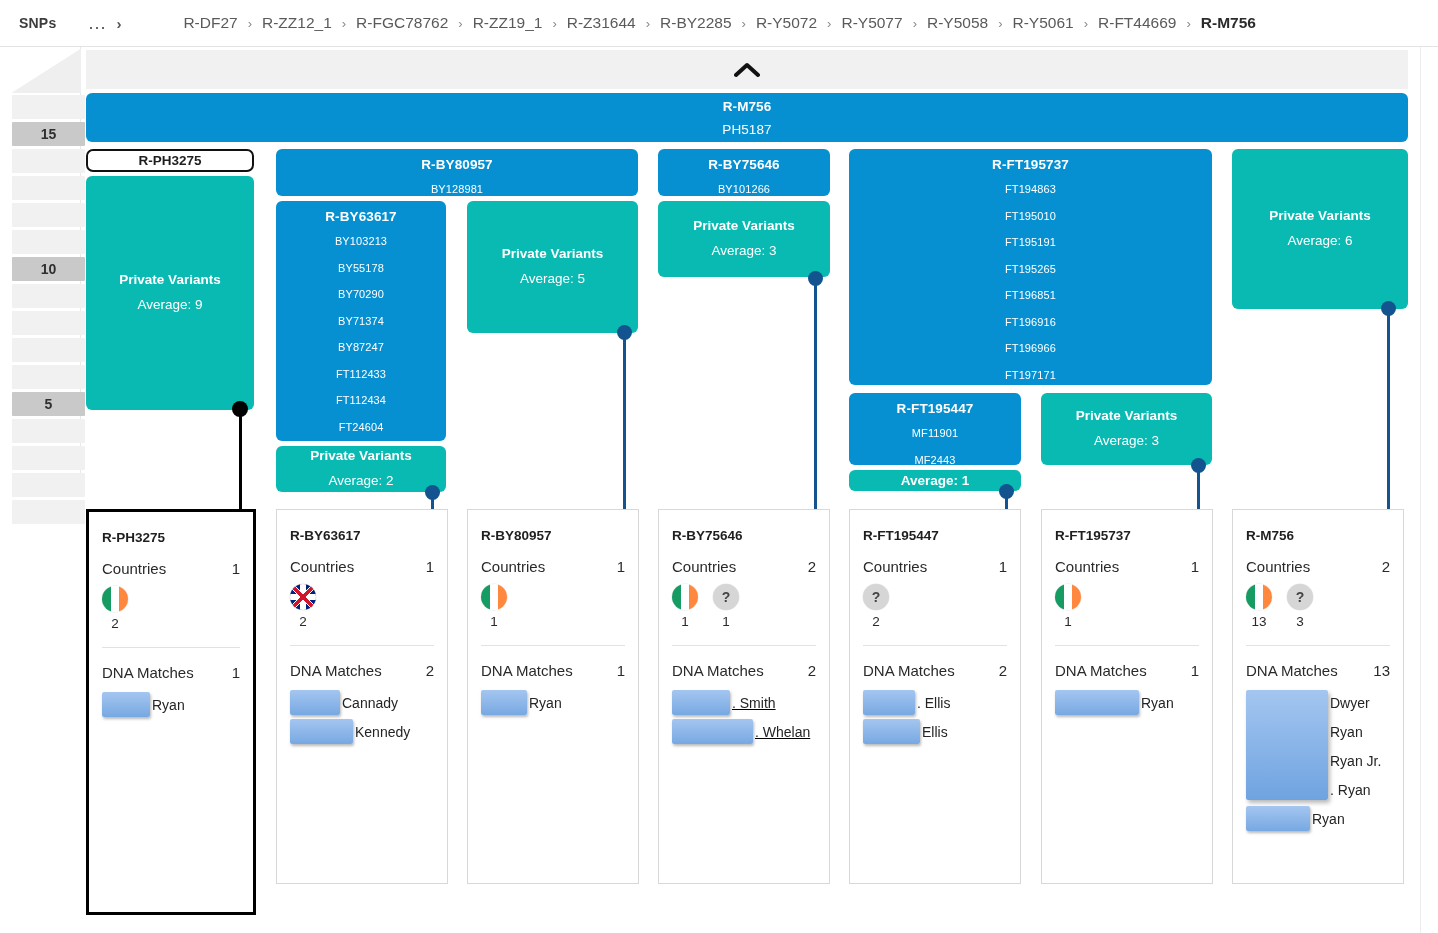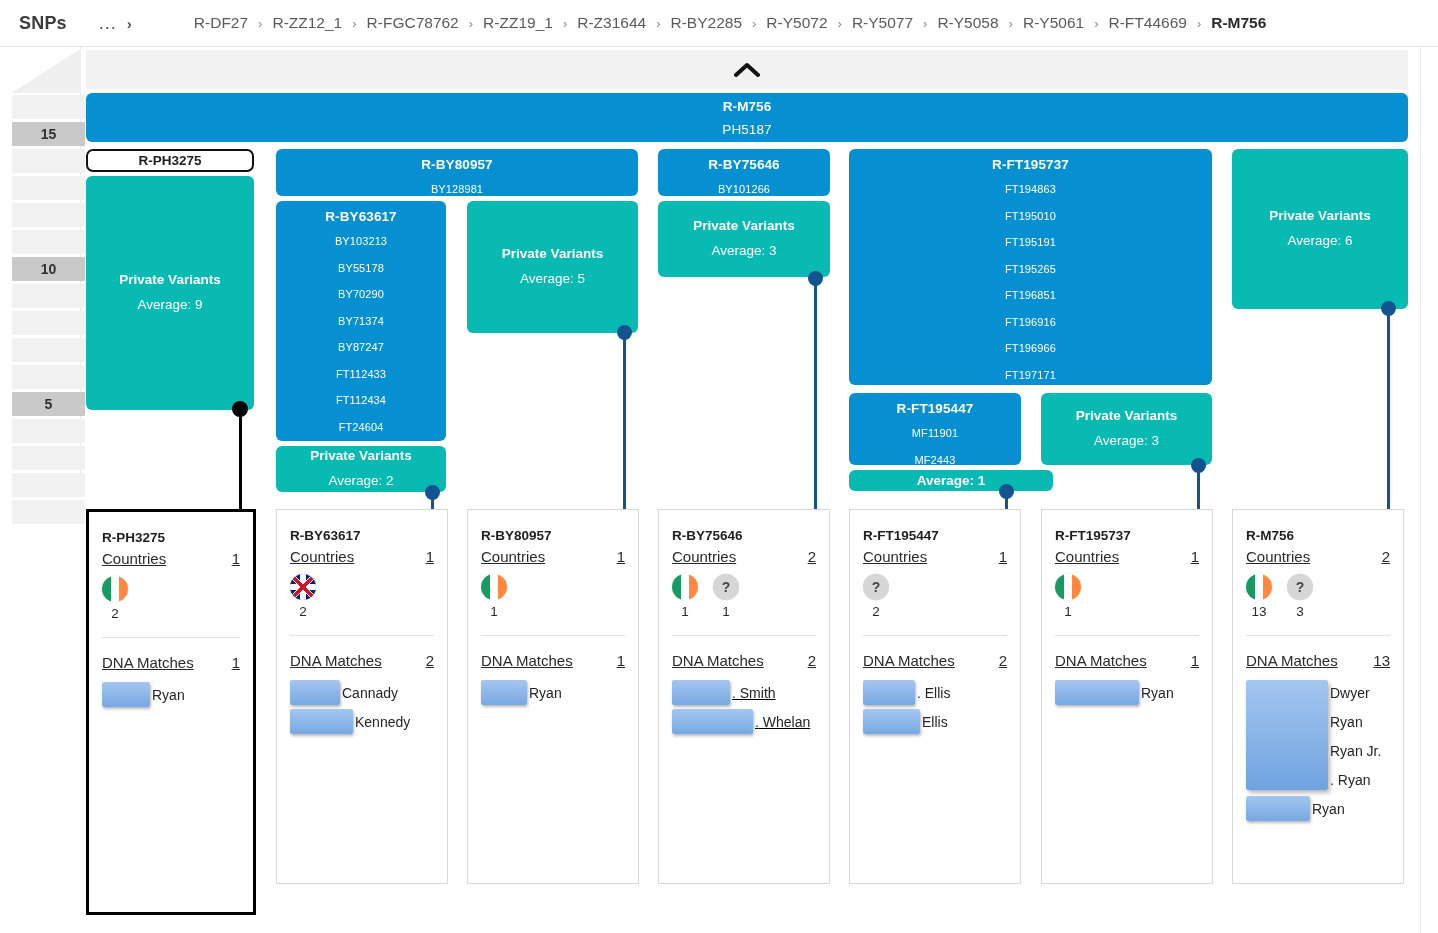--- a/index.html
+++ b/index.html
@@ -18,7 +18,7 @@
     display:flex; align-items:center;
   }
   .bc-snps{
-    font-size:18px; font-weight:700; color:#3c3c3c; margin-left:19px;
+    font-size:14px; font-weight:700; color:#3c3c3c; margin-left:19px;
     letter-spacing:.2px;
   }
   .bc-ellipsis{

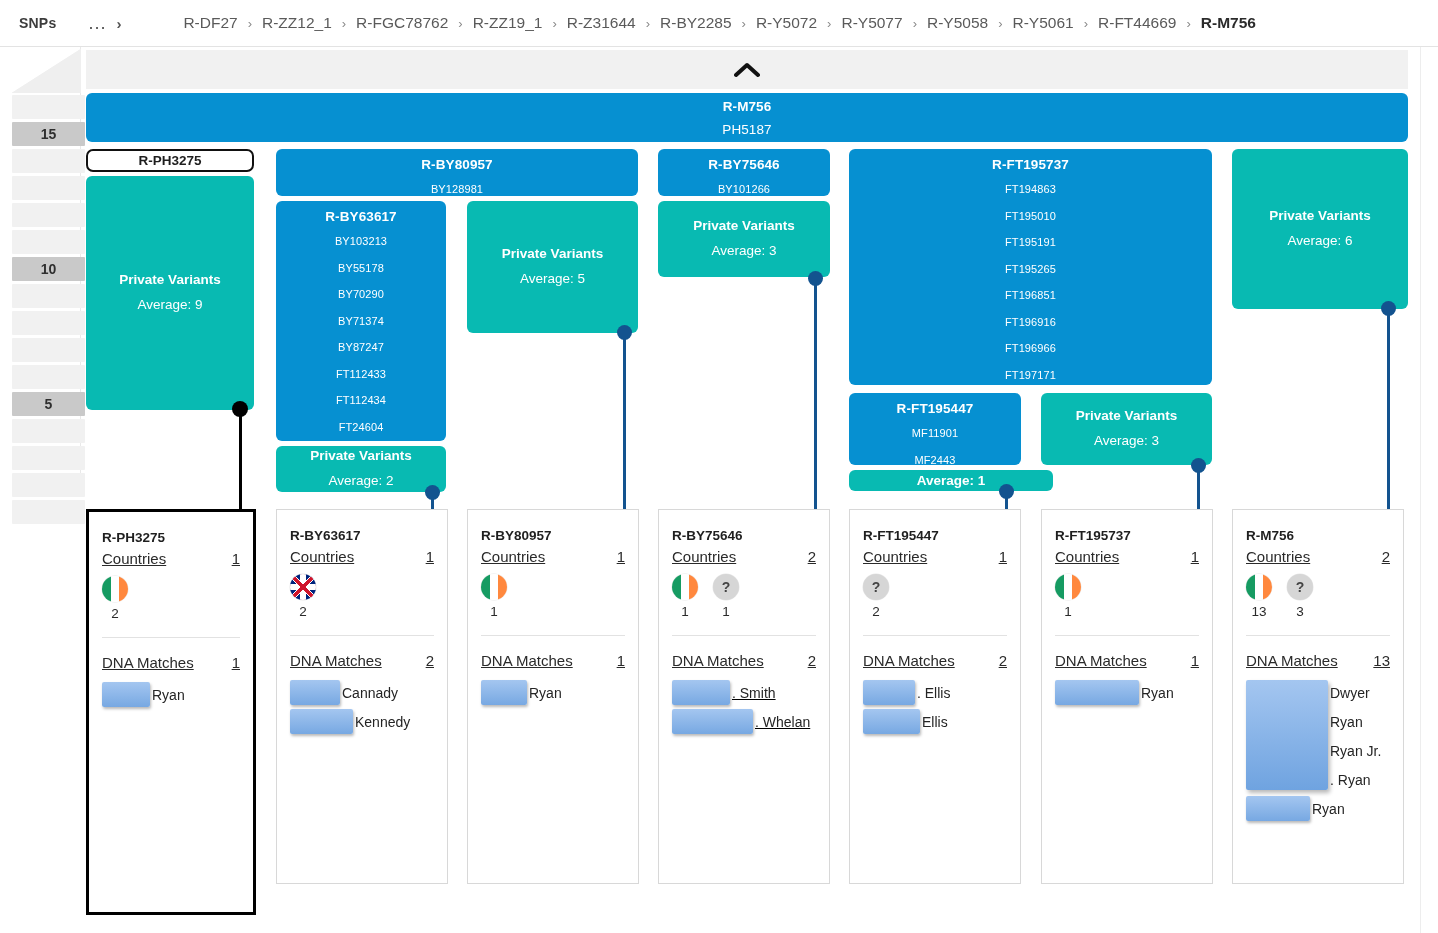--- a/index.html
+++ b/index.html
@@ -318,7 +318,7 @@
       <div class="snp">MF11901</div>
       <div class="snp">MF2443</div>
     </div>
-  <div class="block teal center" style="left:849px; top:470px; width:204px; height:21px;">
+  <div class="block teal center" style="left:849px; top:470px; width:172px; height:21px;">
     <div class="pv-avg" style="line-height:19px; font-weight:700;">Average: 1</div>
   </div>
   <div class="conn-dot" style="left:999px; top:484px;"></div>

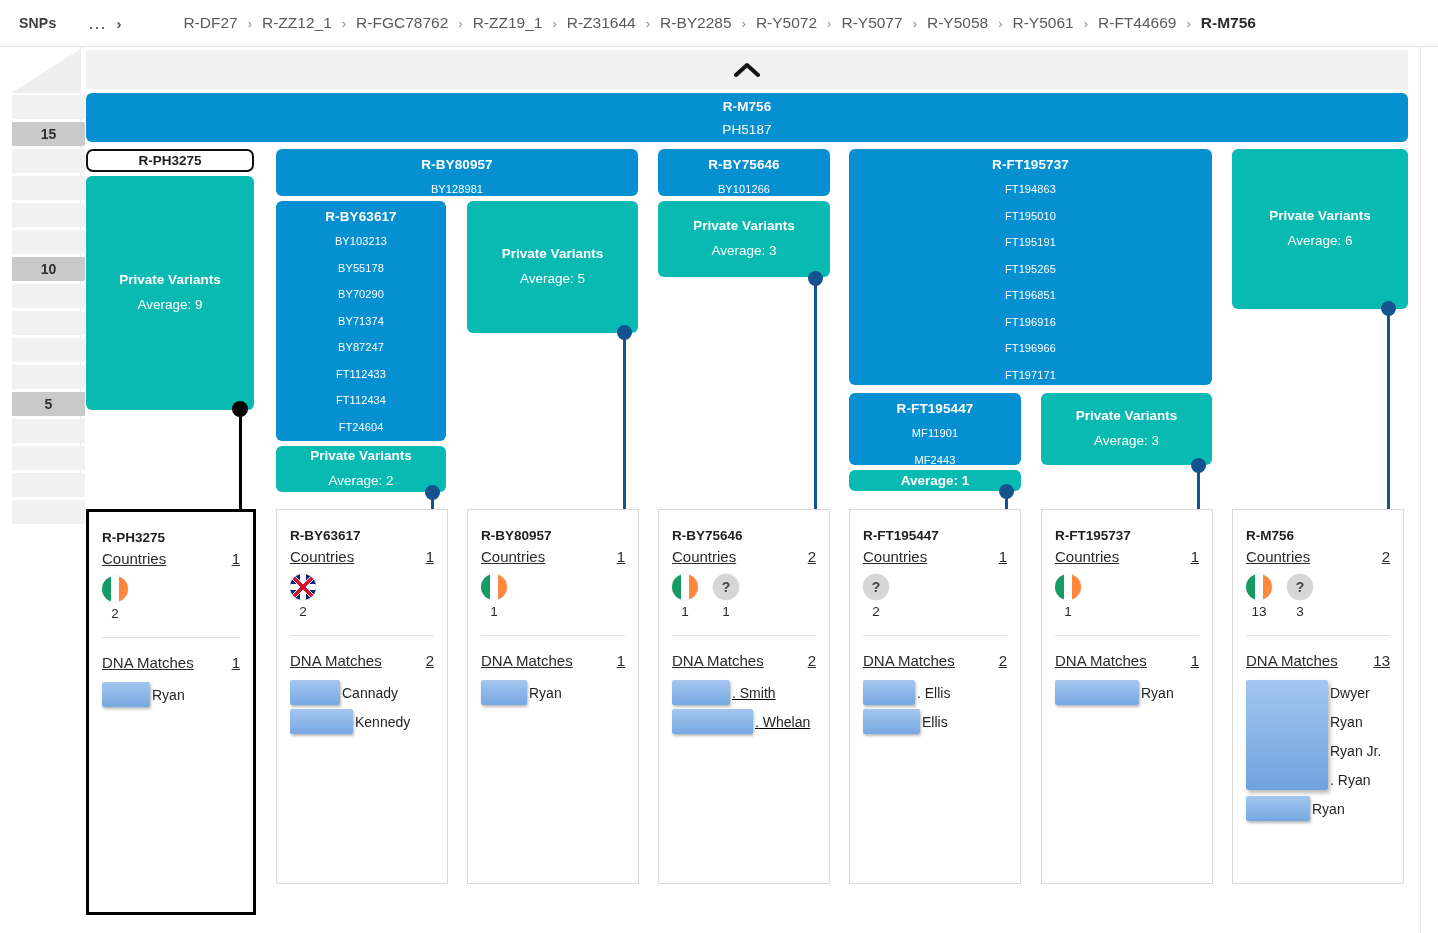--- a/index.html
+++ b/index.html
@@ -116,7 +116,7 @@
   }
   .row-head{
     display:flex; justify-content:space-between; align-items:baseline;
-    margin:5px 13px 0 13px; font-size:15px; color:#2a2a2a;text-decoration:underline;
+    margin:15px 13px 0 13px; font-size:15px; color:#2a2a2a;
   }
   .row-head .cnt{ font-size:15px; color:#2a2a2a; }
   .flags{ display:flex; margin:9px 0 0 13px; gap:15px; }

